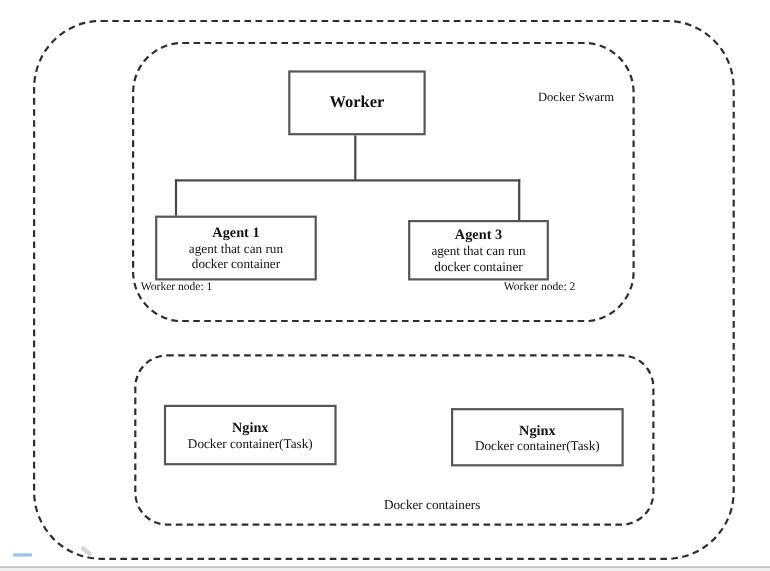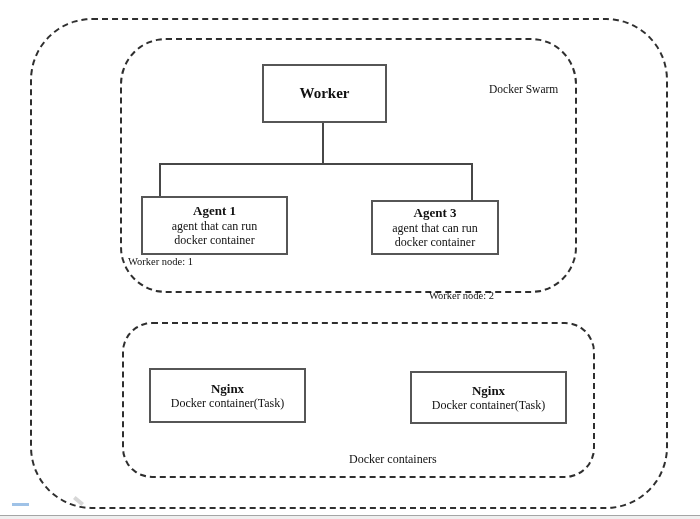--- a/index.html
+++ b/index.html
@@ -53,7 +53,7 @@
   .label-containers { left: 312px; top: 452px; font-size: 12px; margin-left: 37px; }
   .label-host       { left: 418px; top: 487px; font-size: 12.5px; }
   .label-worker1    { left: 128px; top: 256px; font-size: 10.5px; }
-  .label-worker2    { left: 429px; top: 256px; font-size: 10.5px; margin-top: 34px; }
+  .label-worker2    { left: 458px; top: 256px; font-size: 10.5px; }
 
   .logo {
     position: absolute;

